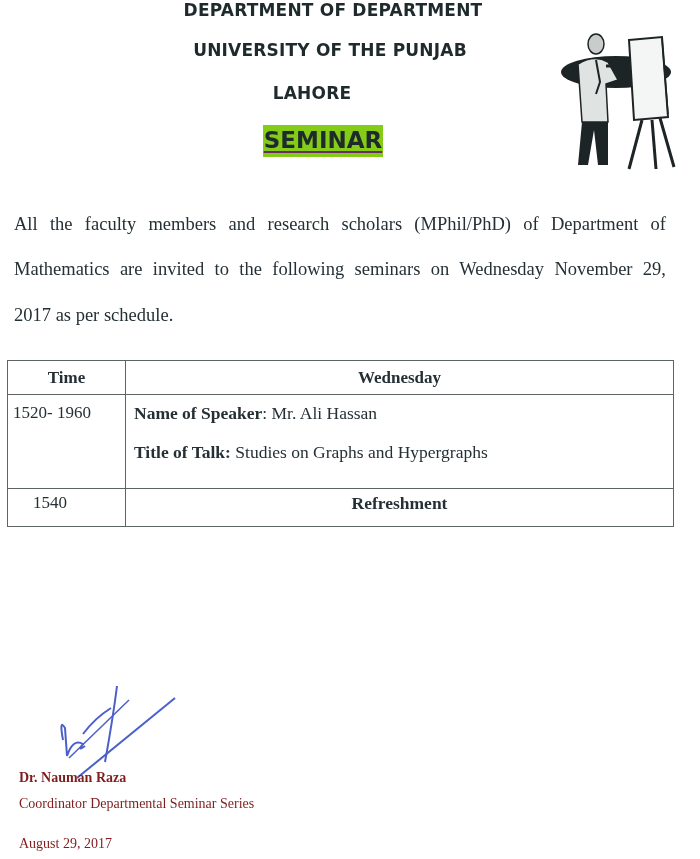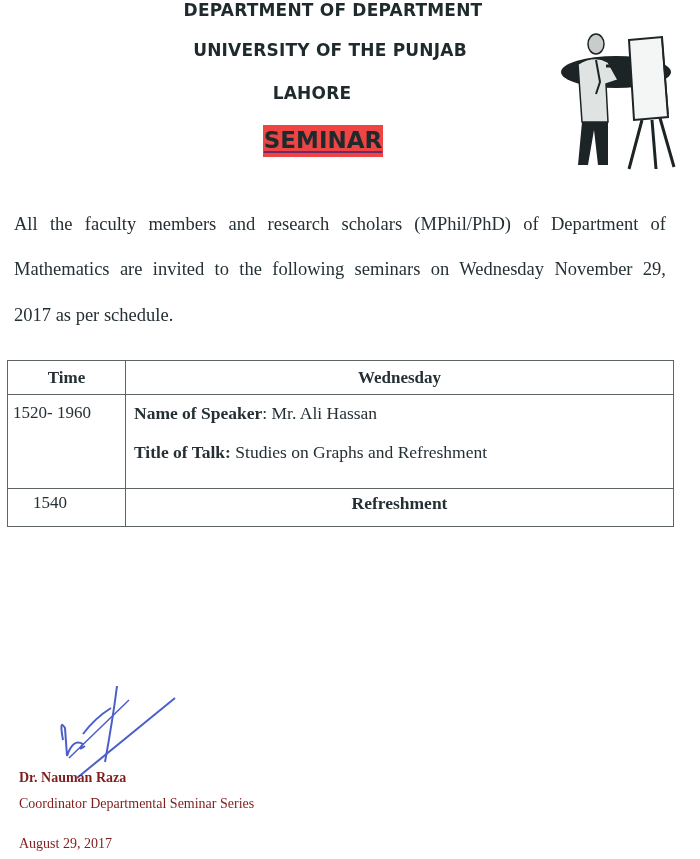--- a/index.html
+++ b/index.html
@@ -17,7 +17,7 @@
   #h3 { top: 83px; left: 0px; width: 624px; }
   #seminar {
     position: absolute; left: 263px; top: 125px; width: 120px; height: 32px;
-    background: #ef4444; font-family: "DejaVu Sans", sans-serif; font-weight: bold;
+    background: #84cc16; font-family: "DejaVu Sans", sans-serif; font-weight: bold;
     font-size: 23px; color: #1e2a2c; text-align: center; line-height: 31px;
   }
   #seminar span { text-decoration: underline; text-decoration-color: #6b2a6b; text-underline-offset: 3px; text-decoration-thickness: 2px; }

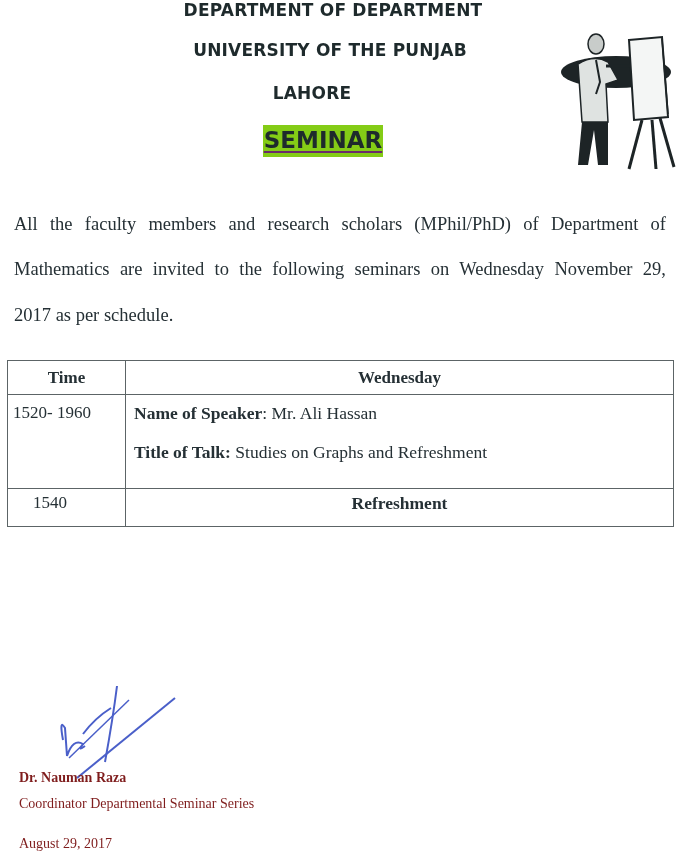--- a/index.html
+++ b/index.html
@@ -85,7 +85,7 @@
     <td class="tcol">1520- 1960</td>
     <td class="cell">
       <div class="sp"><span class="lbl">Name of  Speaker</span><span>: Mr. Ali Hassan</span></div>
-      <div class="tt" style="margin-top:18px"><span class="lbl">Title of Talk:</span><span class="ttv2"> Studies on Graphs and Refreshment</span></div>
+      <div class="tt" style="margin-top:18px"><span class="lbl">Title of Talk:</span><span class="ttv2"> Studies on Graphs and Hypergraphs</span></div>
     </td>
   </tr>
   <tr style="height:38px">

